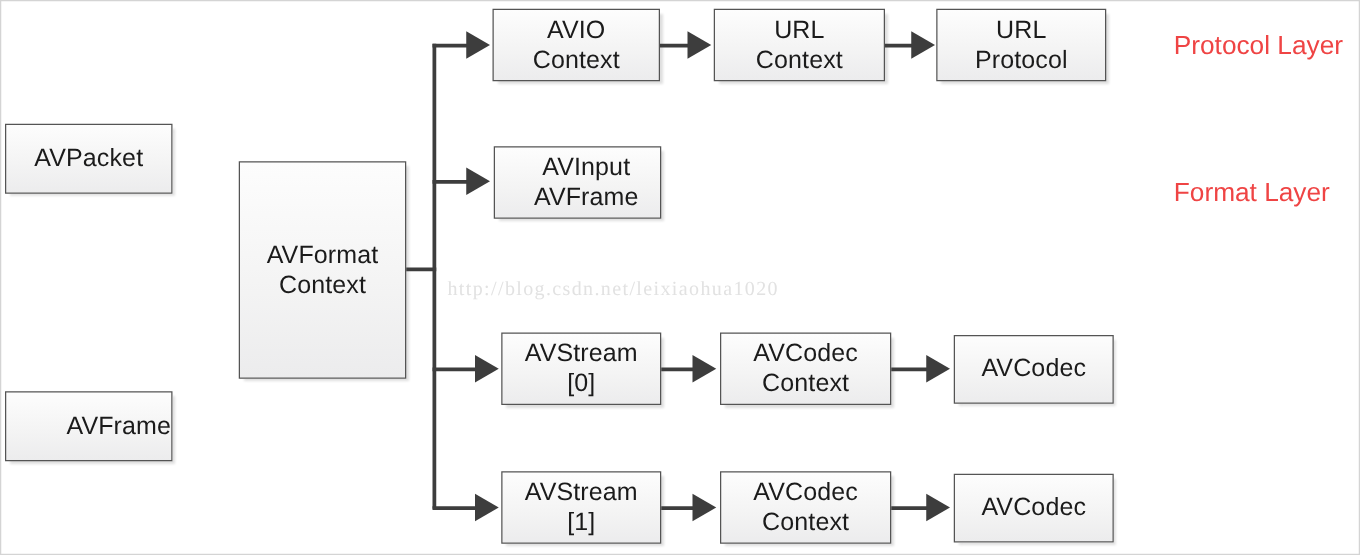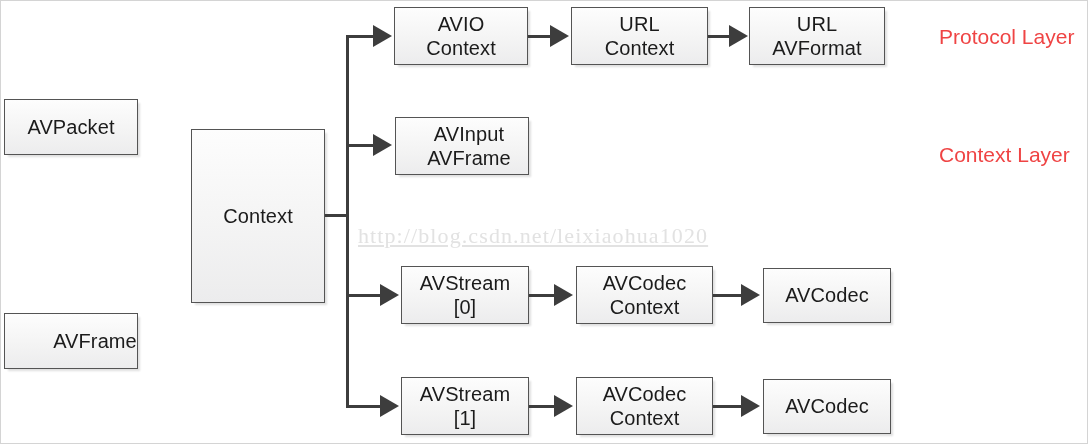--- a/index.html
+++ b/index.html
@@ -132,7 +132,7 @@
 
   <div class="node" style="left:748px; top:6px; width:136px; height:58px;">
     <span class="ln">URL</span>
-    <span class="ln">AVFormat</span>
+    <span class="ln">Protocol</span>
   </div>
 
   <div class="layer-label" style="left:938px; top:24px;">Protocol Layer</div>

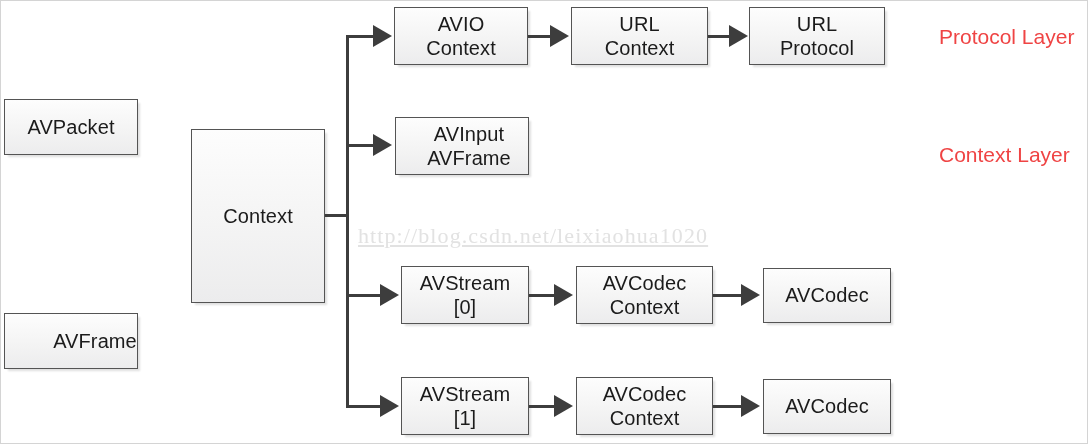--- a/index.html
+++ b/index.html
@@ -142,7 +142,7 @@
     <span class="ln">AVFrame</span>
   </div>
 
-  <div class="layer-label" style="left:938px; top:142px;">Context Layer</div>
+  <div class="layer-label" style="left:938px; top:142px;">Format Layer</div>
 
   <div class="watermark">http://blog.csdn.net/leixiaohua1020</div>
 

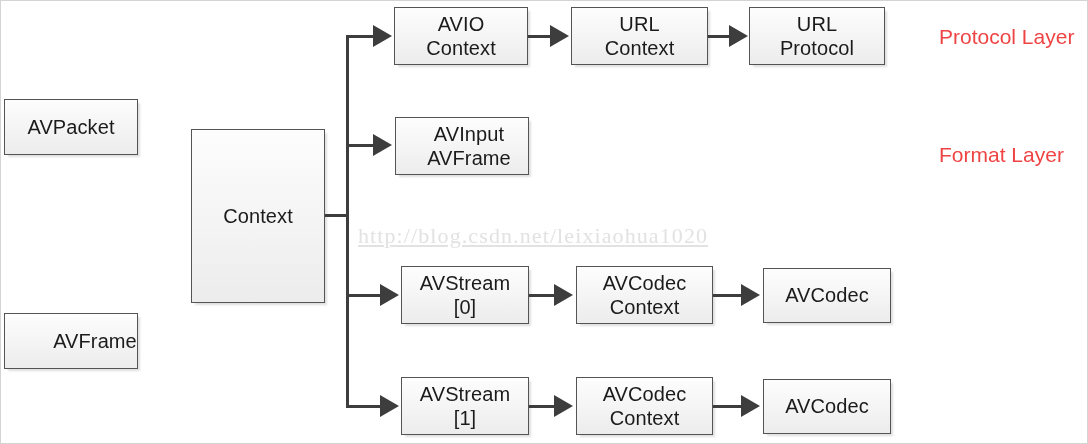--- a/index.html
+++ b/index.html
@@ -95,6 +95,7 @@
   </div>
 
   <div class="node" style="left:190px; top:128px; width:134px; height:174px;">
+    <span class="ln">AVFormat</span>
     <span class="ln">Context</span>
   </div>
 

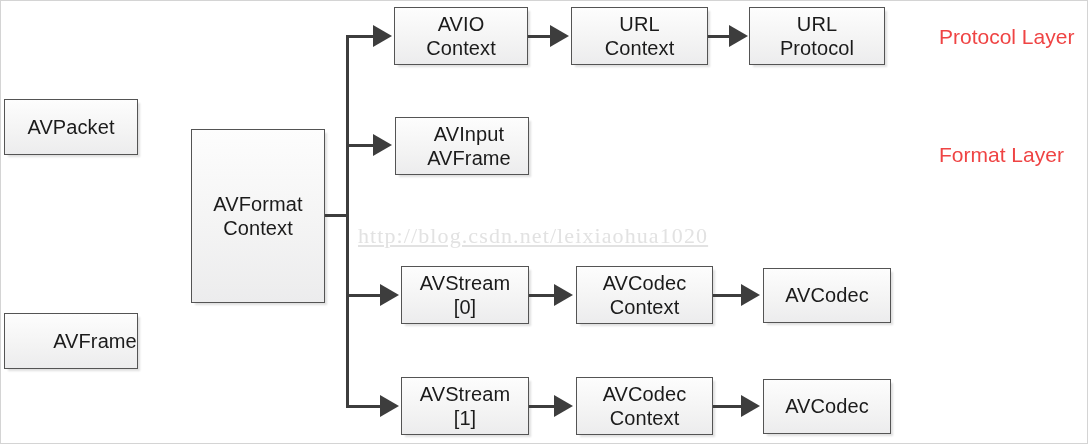--- a/index.html
+++ b/index.html
@@ -73,12 +73,11 @@
     left: 357px;
     top: 222px;
     font-family: "Liberation Serif", serif;
-    font-size: 22px;
+    font-size: 16px;
     letter-spacing: 1.1px;
     color: #e2e2e2;
     white-space: nowrap;
     user-select: none;
-    text-decoration: underline;
   }
 </style>
 </head>

